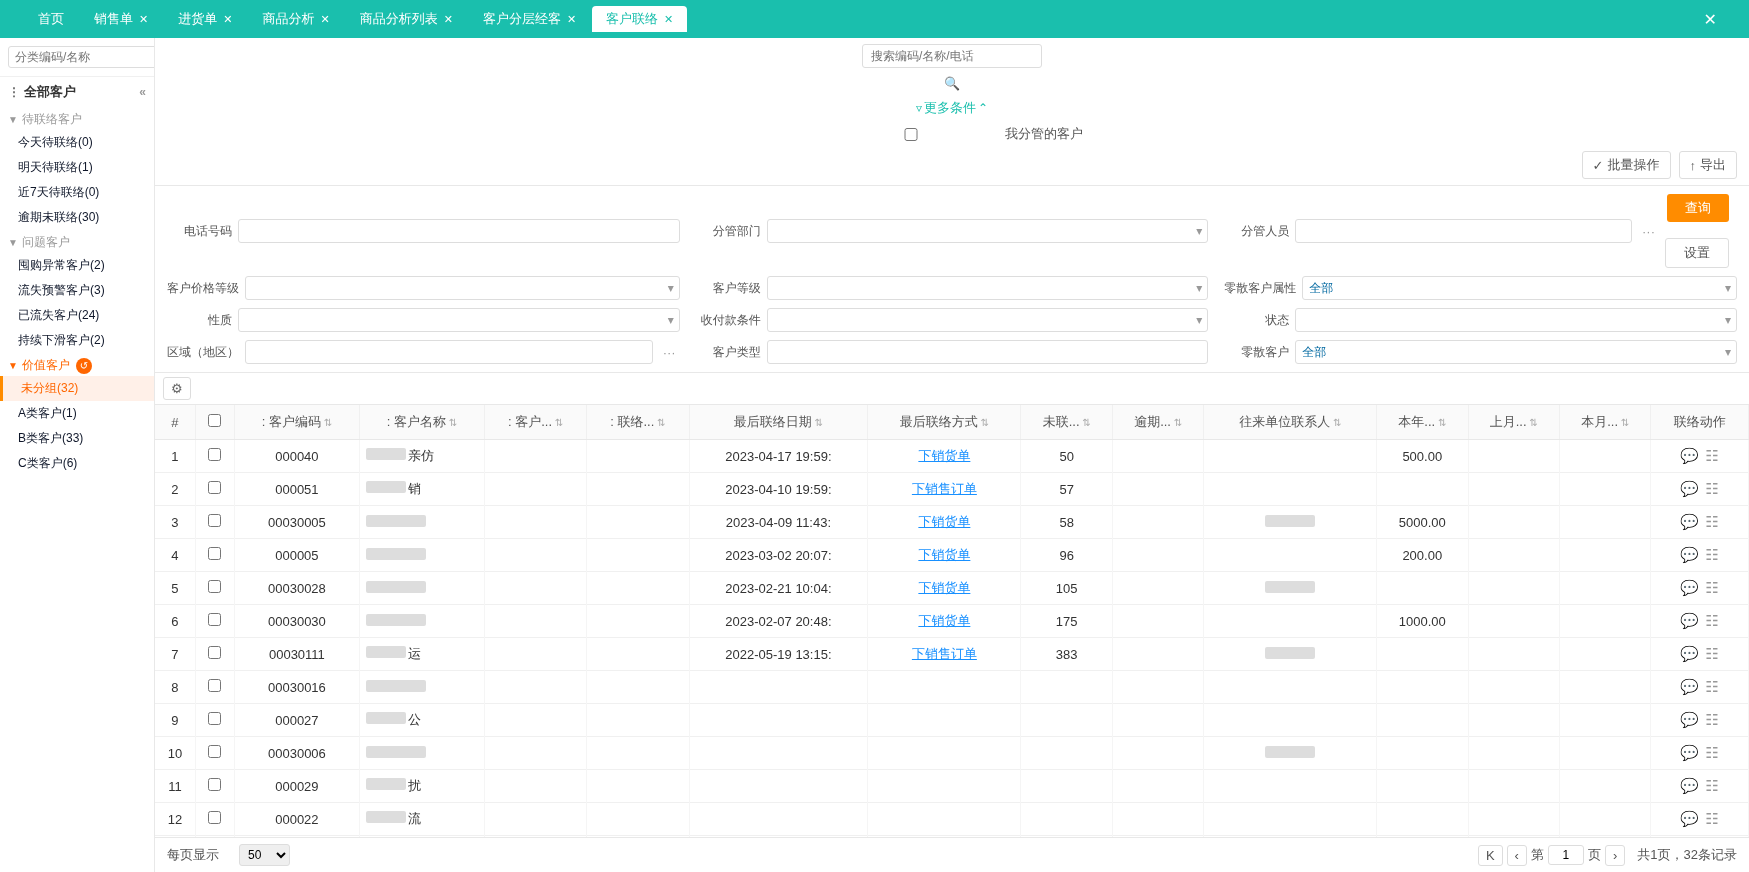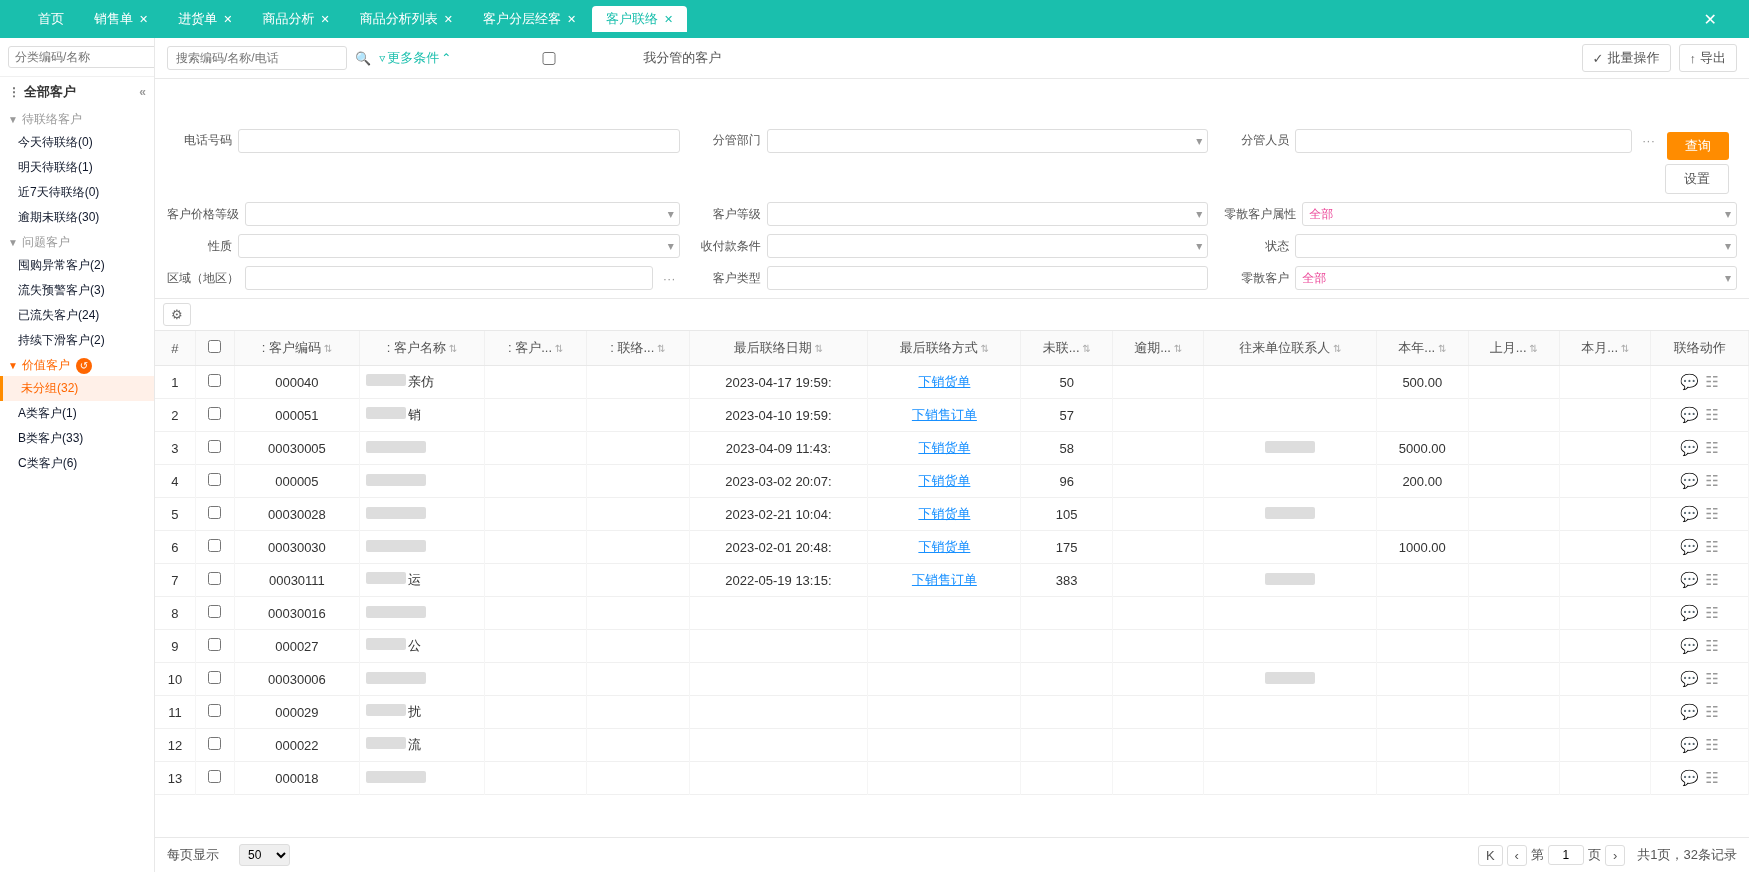--- a/index.html
+++ b/index.html
@@ -33,7 +33,7 @@
     .content-area { flex: 1; display: flex; flex-direction: column; overflow: hidden; }
 
     
-    .filter-bar { background: #fff; padding: 6px 12px; display: flex; align-items: center; gap: 8px; border-bottom: 1px solid #e8e8e8; }
+    .filter-bar { background: #fff; padding: 6px 12px; display: flex; align-items: center; gap: 8px; border-bottom: 1px solid #e8e8e8; flex-direction: column; }
     .filter-bar input { border: 1px solid #ddd; border-radius: 3px; padding: 4px 8px; font-size: 12px; width: 180px; outline: none; }
     .filter-btn { color: #1abfad; cursor: pointer; font-size: 12px; display: flex; align-items: center; gap: 2px; }
     .filter-checkbox { display: flex; align-items: center; gap: 4px; font-size: 12px; color: #555; }

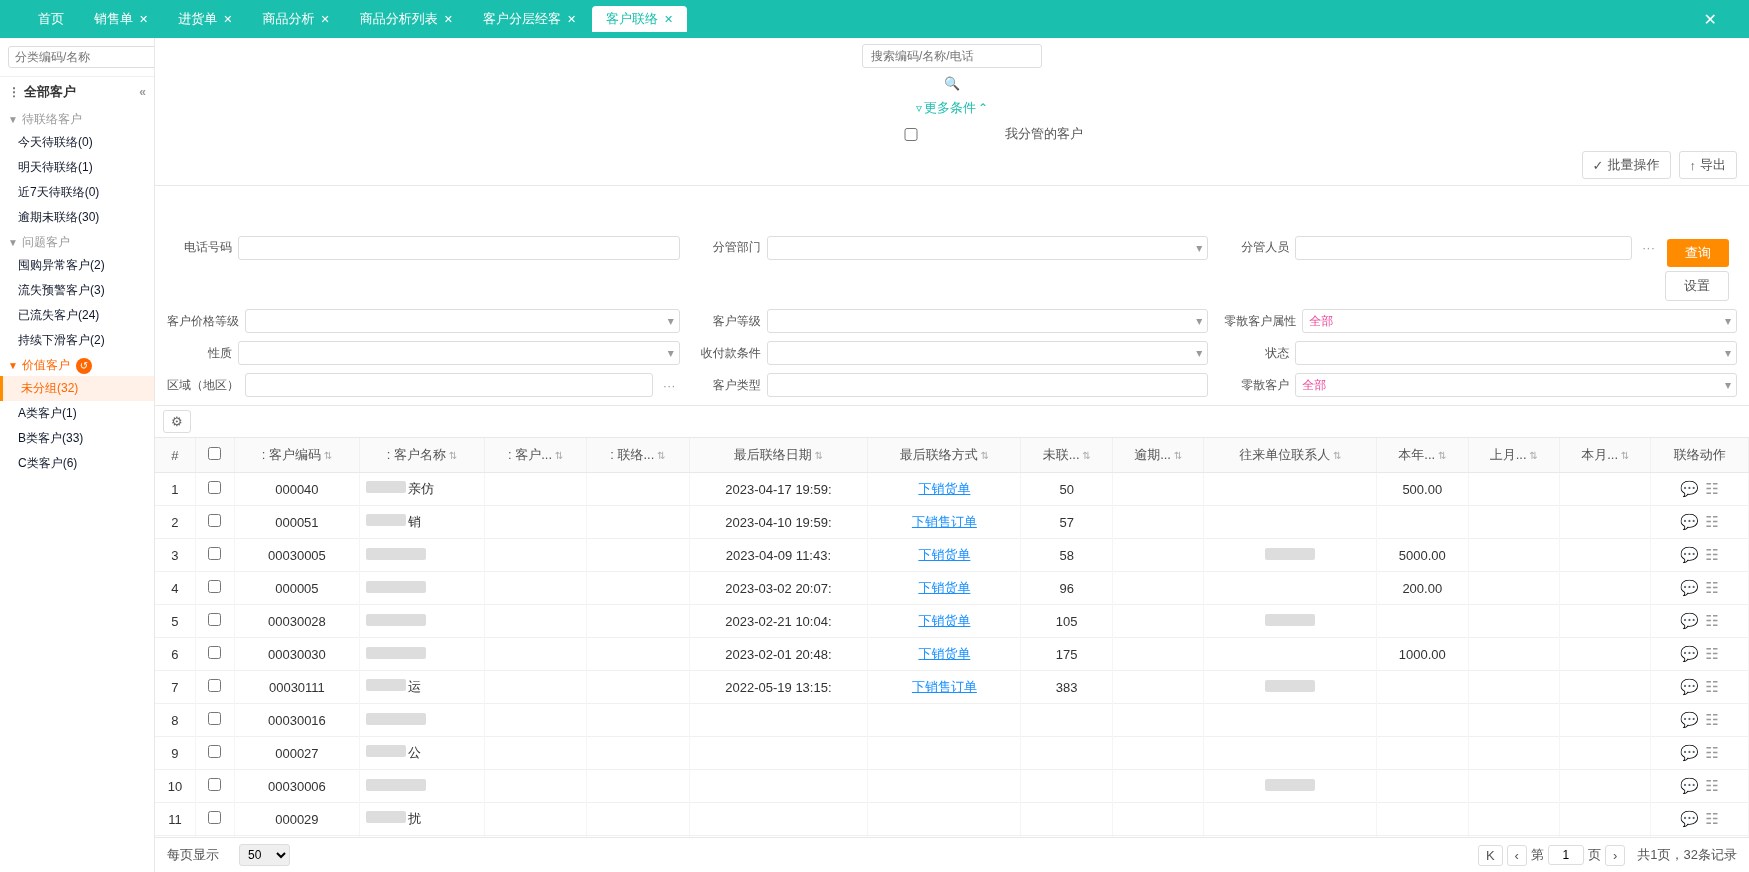--- a/index.html
+++ b/index.html
@@ -49,7 +49,7 @@
     .filter-select-wrapper { flex: 1; position: relative; display: flex; align-items: center; }
     .filter-select-wrapper select { flex: 1; appearance: none; border: 1px solid #ddd; border-radius: 3px; padding: 4px 20px 4px 6px; font-size: 12px; outline: none; color: #ec4899; background: #fff; }
     .filter-select-wrapper::after { content: '▾'; position: absolute; right: 6px; color: #999; font-size: 12px; pointer-events: none; }
-    .filter-btn-group { display: flex; flex-direction: column; gap: 4px; justify-content: center; align-items: flex-end; padding-right: 8px; margin-top: 45px; }
+    .filter-btn-group { display: flex; flex-direction: column; gap: 16px; justify-content: center; align-items: flex-end; padding-right: 8px; }
     .btn-query { background: #ff8c00; color: #fff; border: none; padding: 5px 18px; border-radius: 3px; cursor: pointer; font-size: 13px; }
     .btn-reset { background: #fff; color: #555; border: 1px solid #ddd; padding: 5px 18px; border-radius: 3px; cursor: pointer; font-size: 13px; }
 

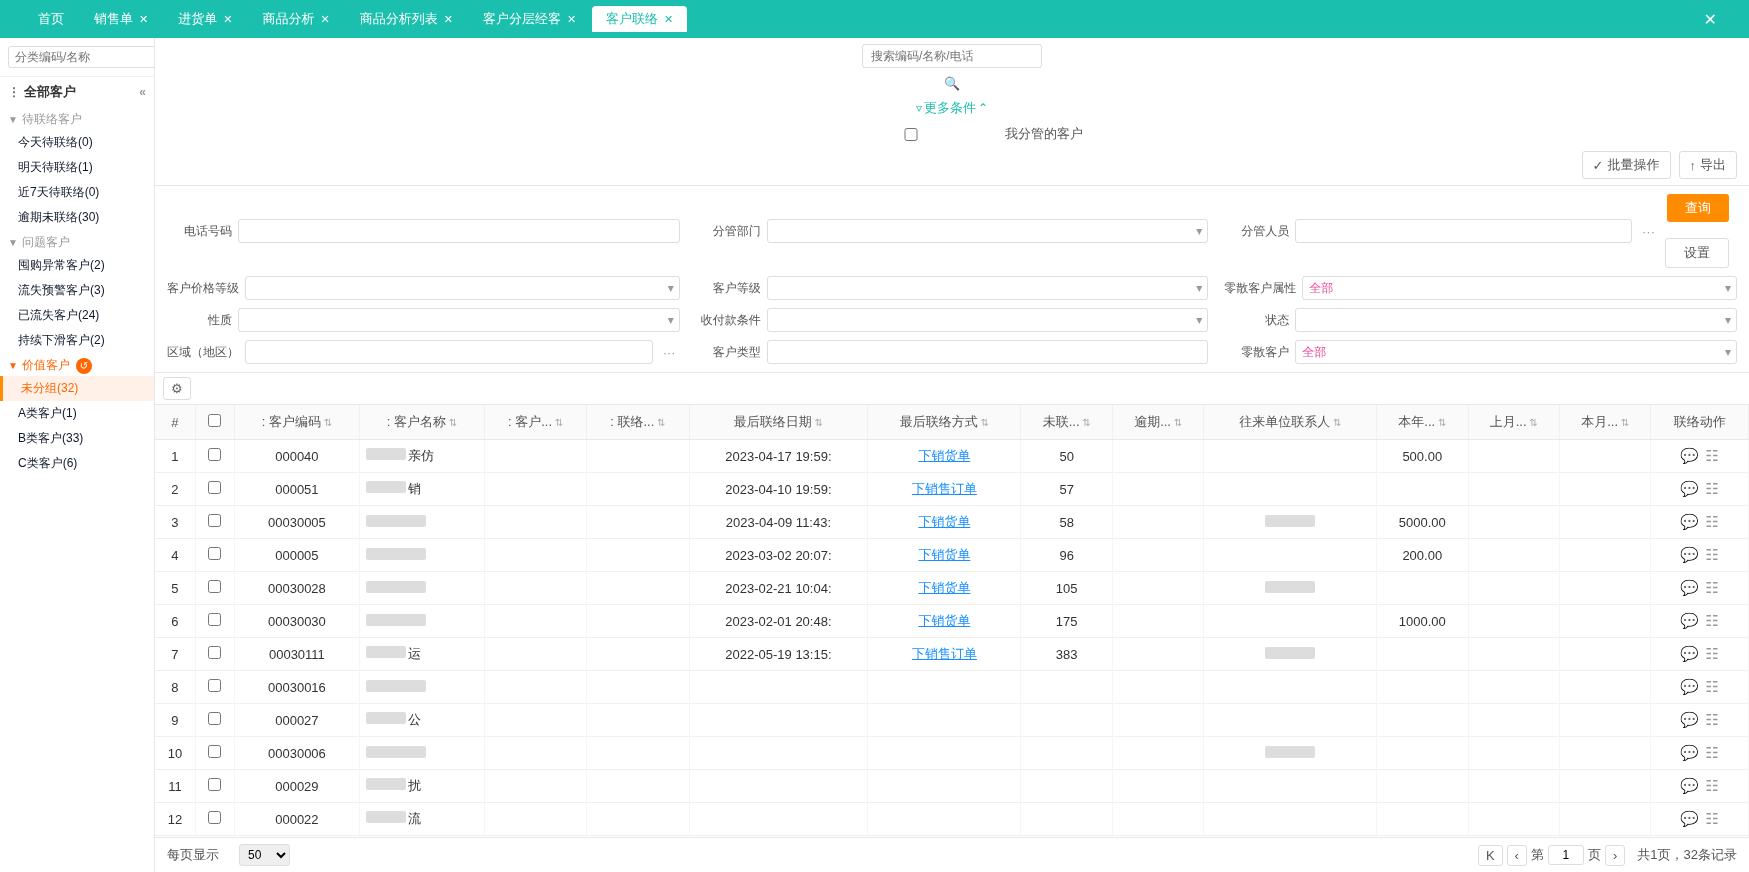--- a/index.html
+++ b/index.html
@@ -47,7 +47,7 @@
     .filter-label { color: #555; font-size: 12px; white-space: nowrap; min-width: 65px; text-align: right; }
     .filter-input { flex: 1; border: 1px solid #ddd; border-radius: 3px; padding: 4px 6px; font-size: 12px; outline: none; color: #555; }
     .filter-select-wrapper { flex: 1; position: relative; display: flex; align-items: center; }
-    .filter-select-wrapper select { flex: 1; appearance: none; border: 1px solid #ddd; border-radius: 3px; padding: 4px 20px 4px 6px; font-size: 12px; outline: none; color: #ec4899; background: #fff; }
+    .filter-select-wrapper select { flex: 1; appearance: none; border: 1px solid #ddd; border-radius: 3px; padding: 4px 20px 4px 6px; font-size: 12px; outline: none; color: #0369a1; background: #fff; }
     .filter-select-wrapper::after { content: '▾'; position: absolute; right: 6px; color: #999; font-size: 12px; pointer-events: none; }
     .filter-btn-group { display: flex; flex-direction: column; gap: 16px; justify-content: center; align-items: flex-end; padding-right: 8px; }
     .btn-query { background: #ff8c00; color: #fff; border: none; padding: 5px 18px; border-radius: 3px; cursor: pointer; font-size: 13px; }

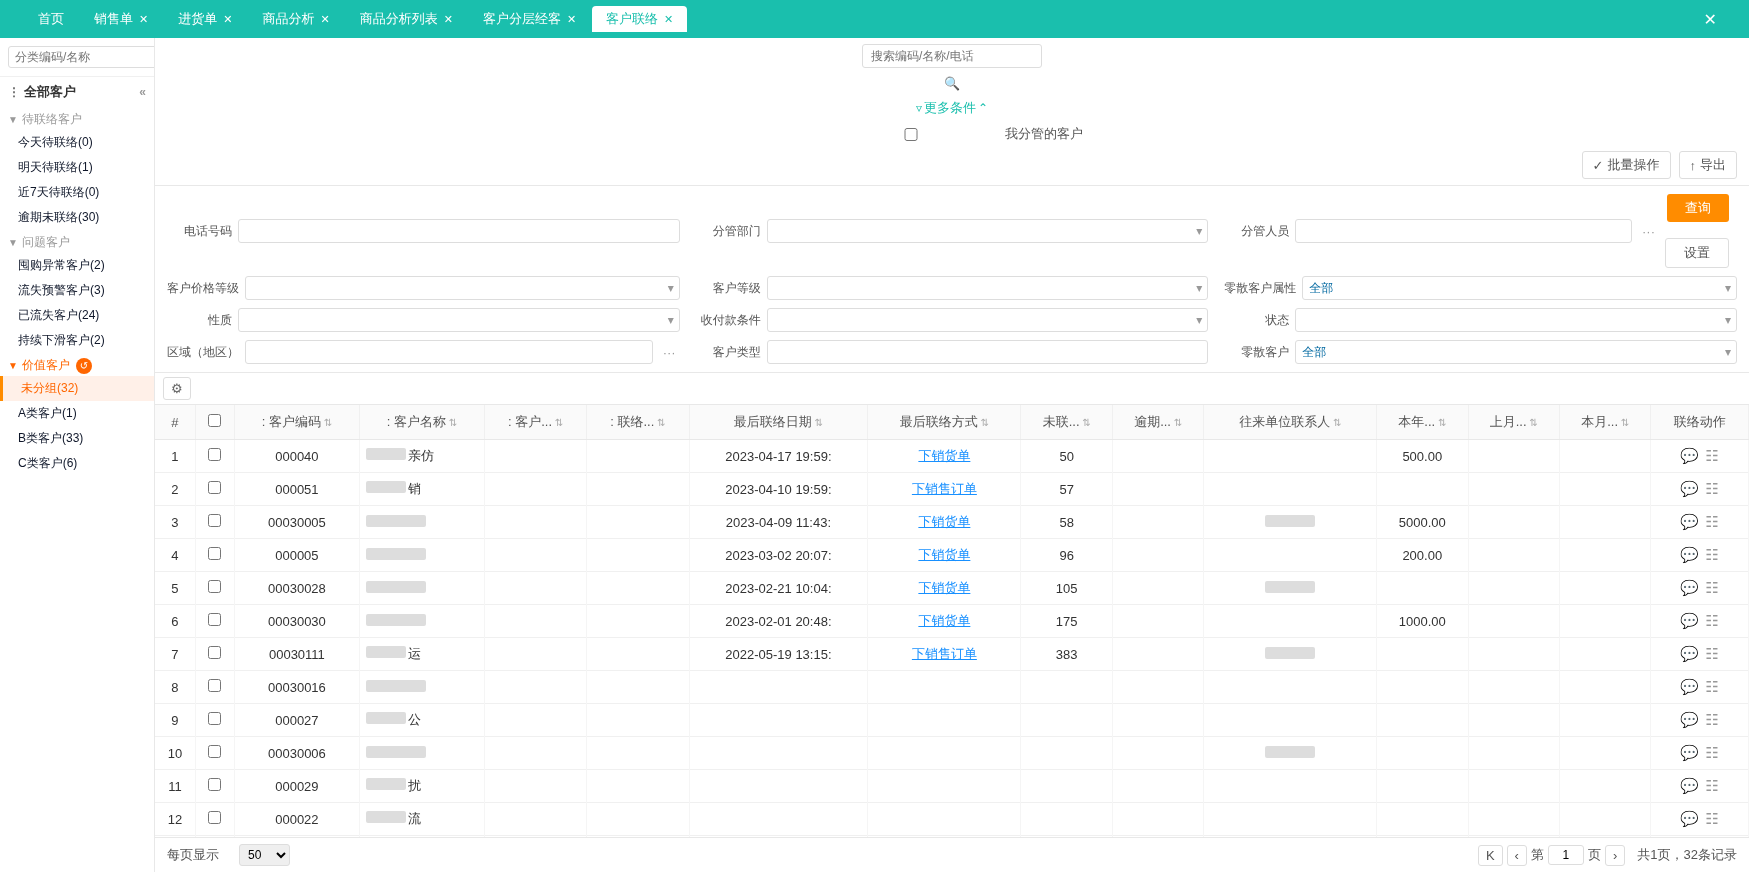--- a/index.html
+++ b/index.html
@@ -389,7 +389,7 @@
       <td class="name-cell"><span class="blurred" style="background:#ddd;display:inline-block;width:60px;height:12px;border-radius:2px;"></span></td>
       <td></td>
       <td></td>
-      <td>2023-02-01 20:48:</td>
+      <td>2023-02-07 20:48:</td>
       <td><span class="link-text">下销货单</span></td>
       <td>175</td>
       <td></td>

